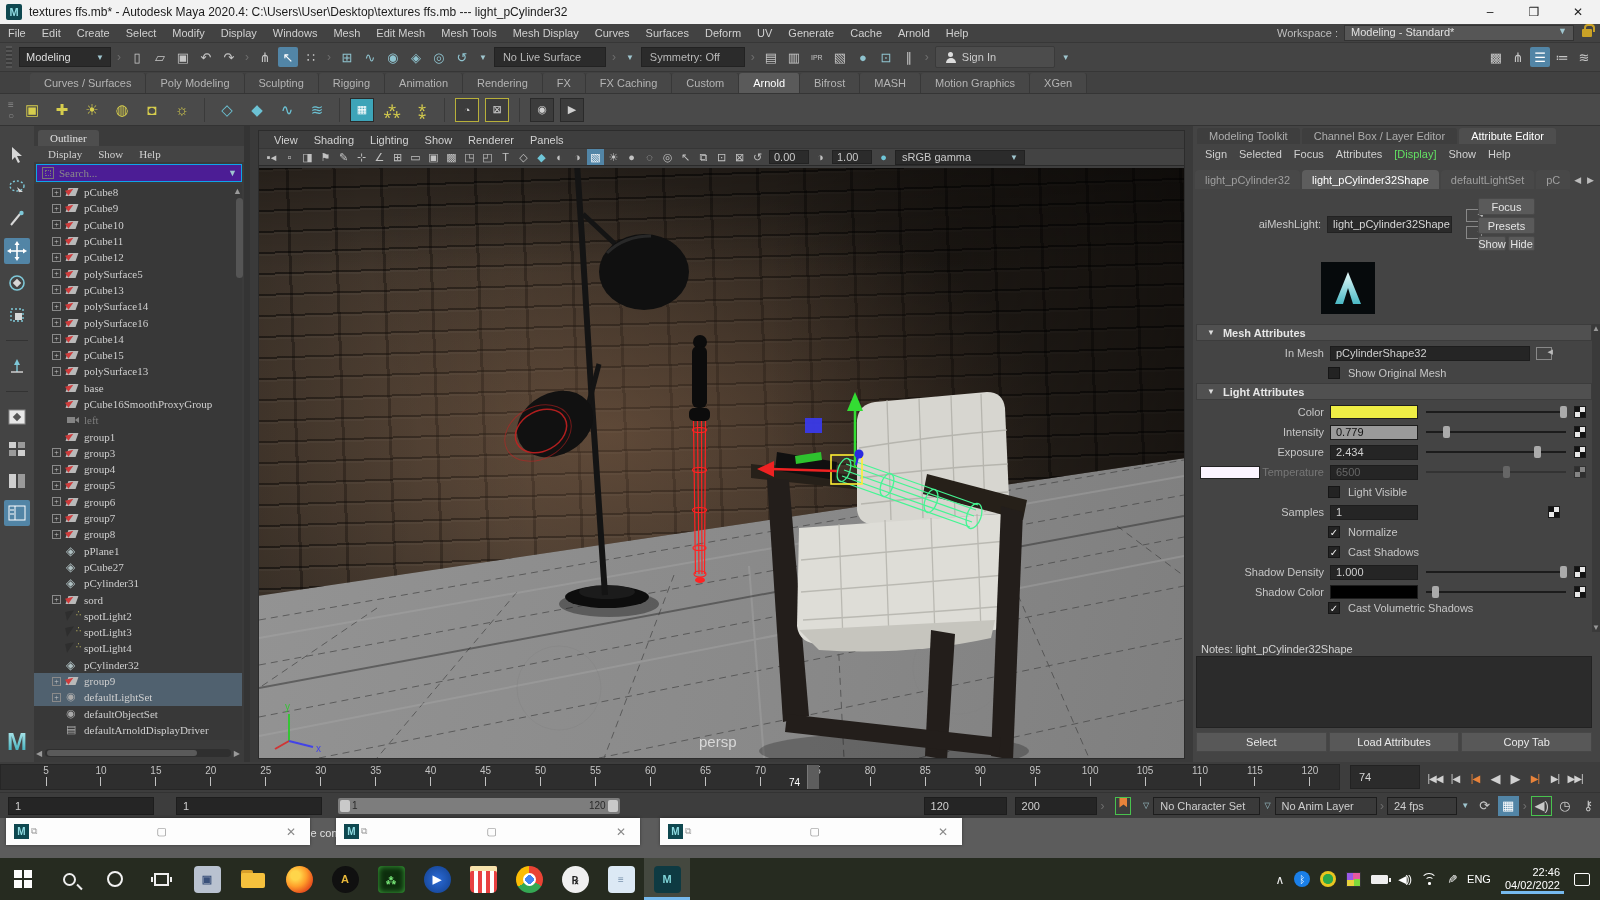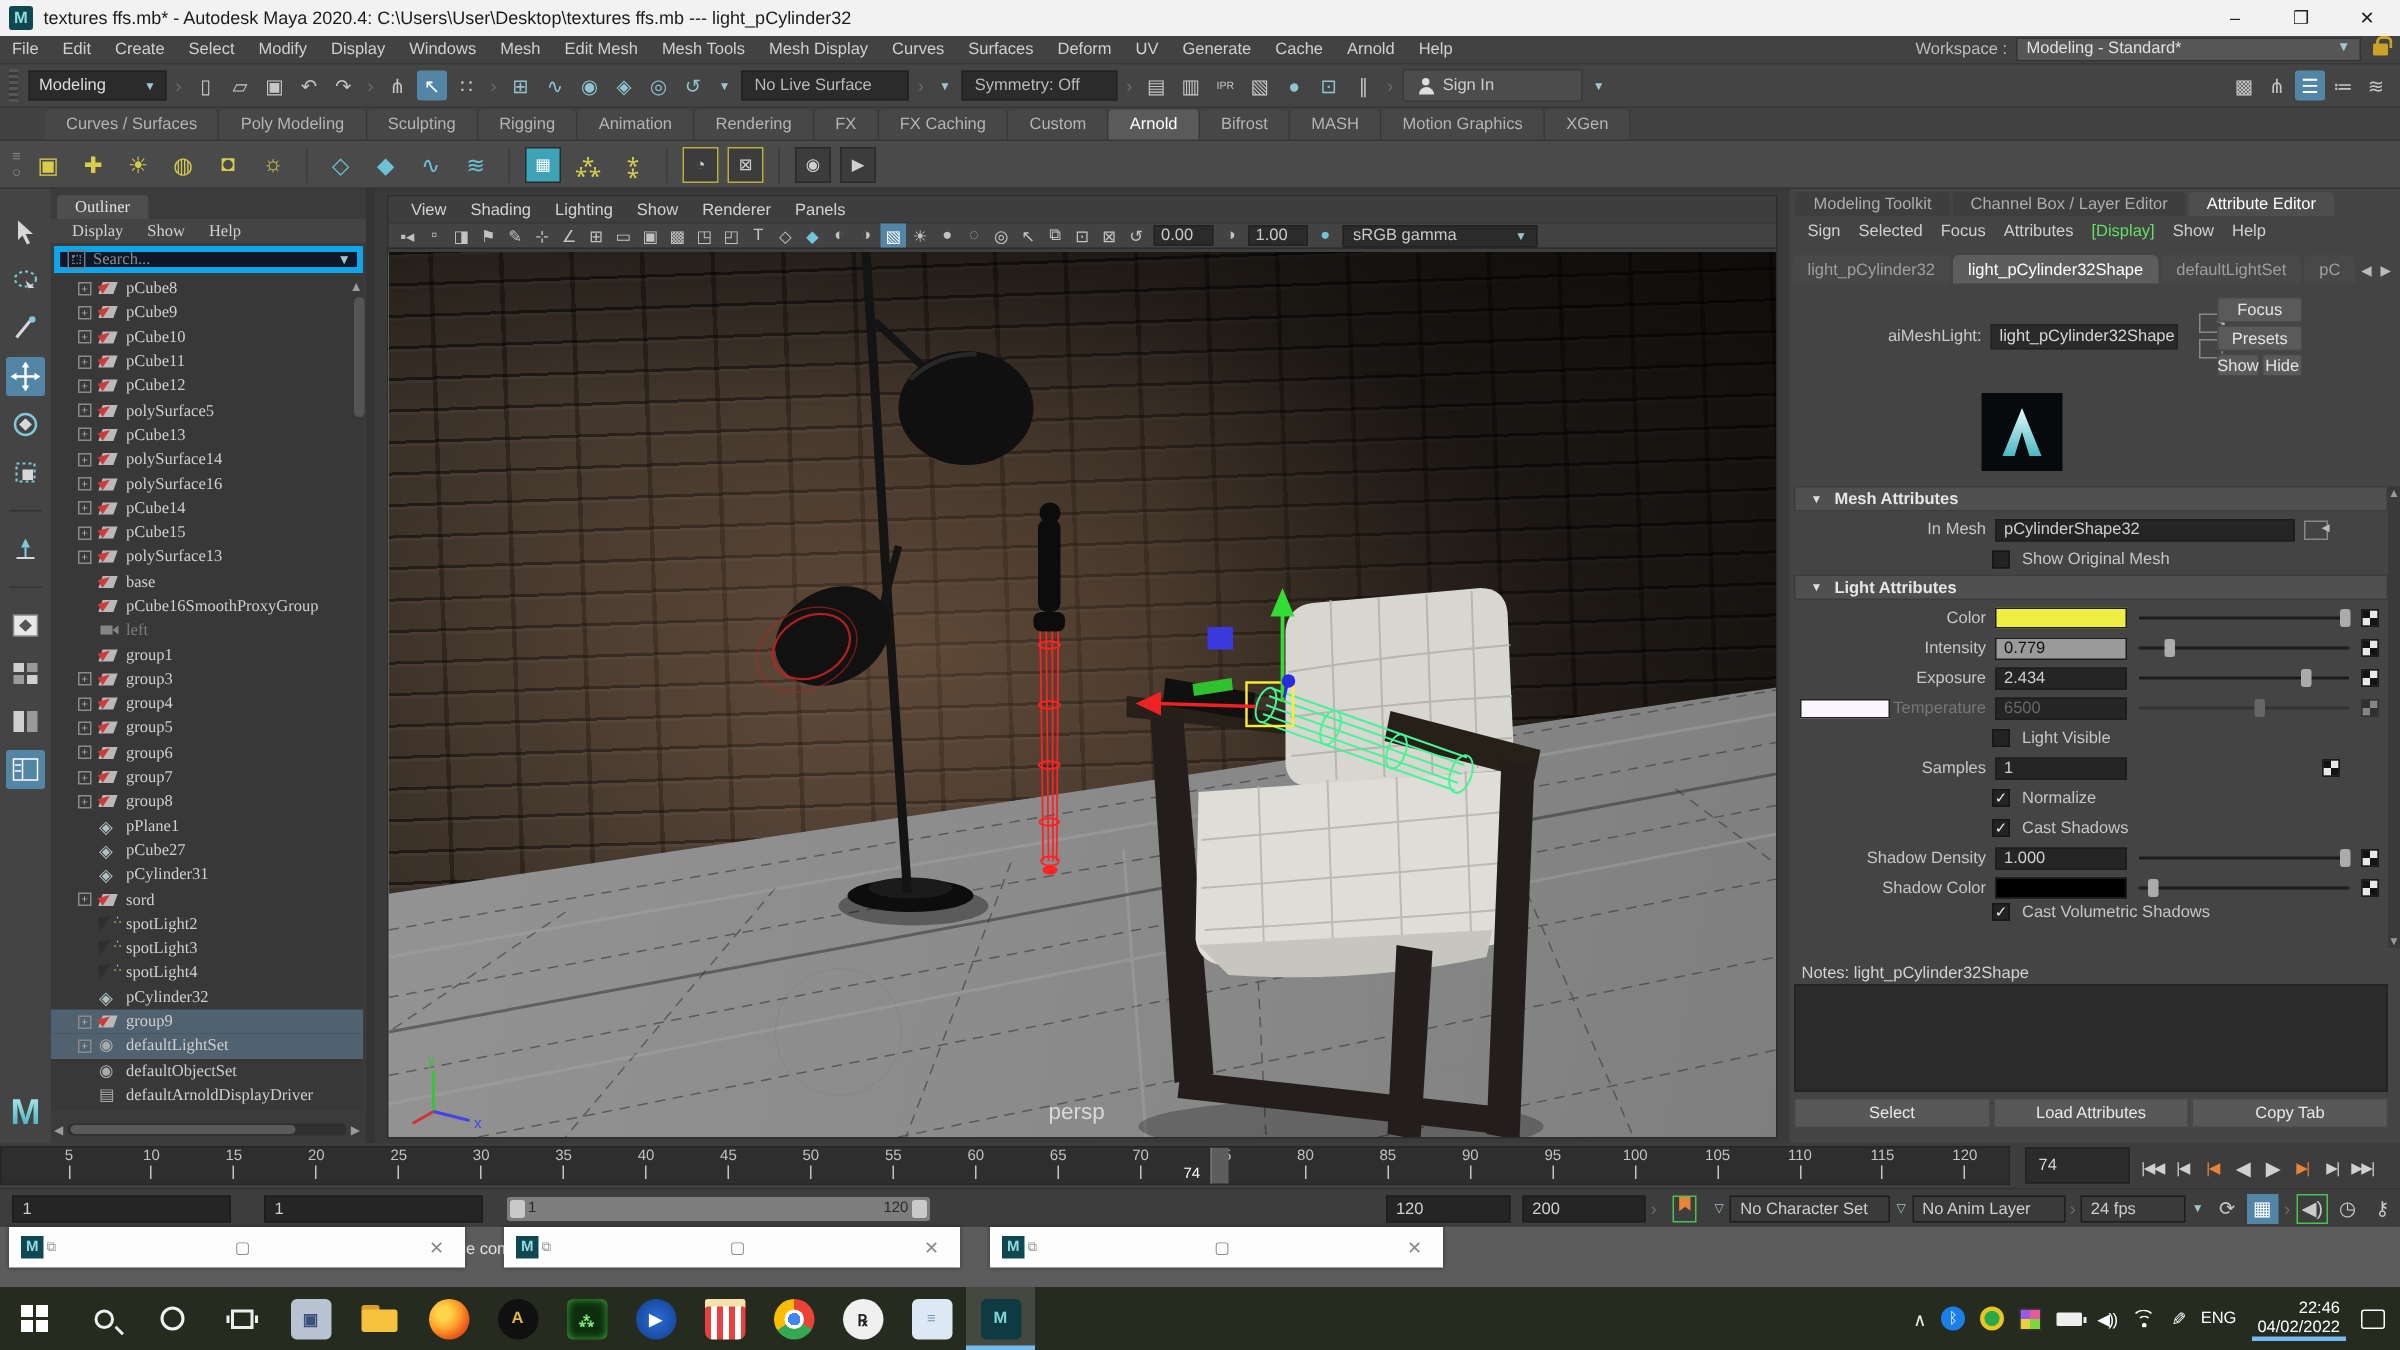--- a/index.html
+++ b/index.html
@@ -65,7 +65,7 @@
   .ol-tab{position:absolute;left:4px;top:4px;height:16px;padding:0 12px;background:#4e4e4e;color:#e2e2e2;display:flex;align-items:center;border-radius:3px 3px 0 0;}
   .ol-menus{position:absolute;left:0;top:20px;width:100%;height:16px;display:flex;gap:4px;padding-left:8px;background:#444;}
   .ol-menus span{padding:0 6px;line-height:16px;color:#d0d0d0;}
-  .ol-search{position:absolute;left:2px;top:38px;width:206px;height:18px;background:#0f172a;border:4px solid #0ea5e9;display:flex;align-items:center;}
+  .ol-search{position:absolute;left:2px;top:38px;width:206px;height:18px;background:#4c1d95;border:1px solid #0ea5e9;display:flex;align-items:center;}
   .ol-search .fico{width:12px;height:12px;border:1px solid #777;margin:0 5px;position:relative;}
   .ol-search .fico::after{content:"";position:absolute;inset:2px;border:1px dotted #777;}
   .ol-search .ph{color:#8a8a8a;}

